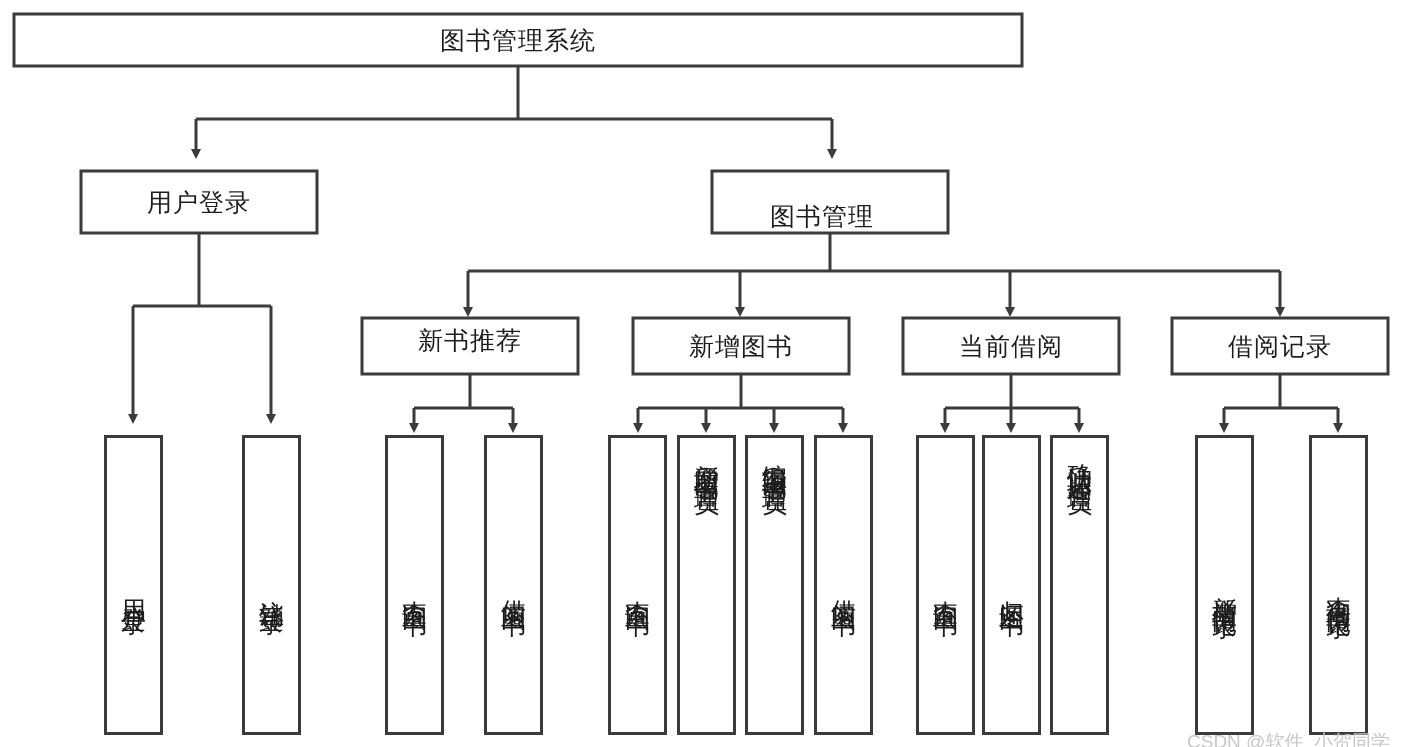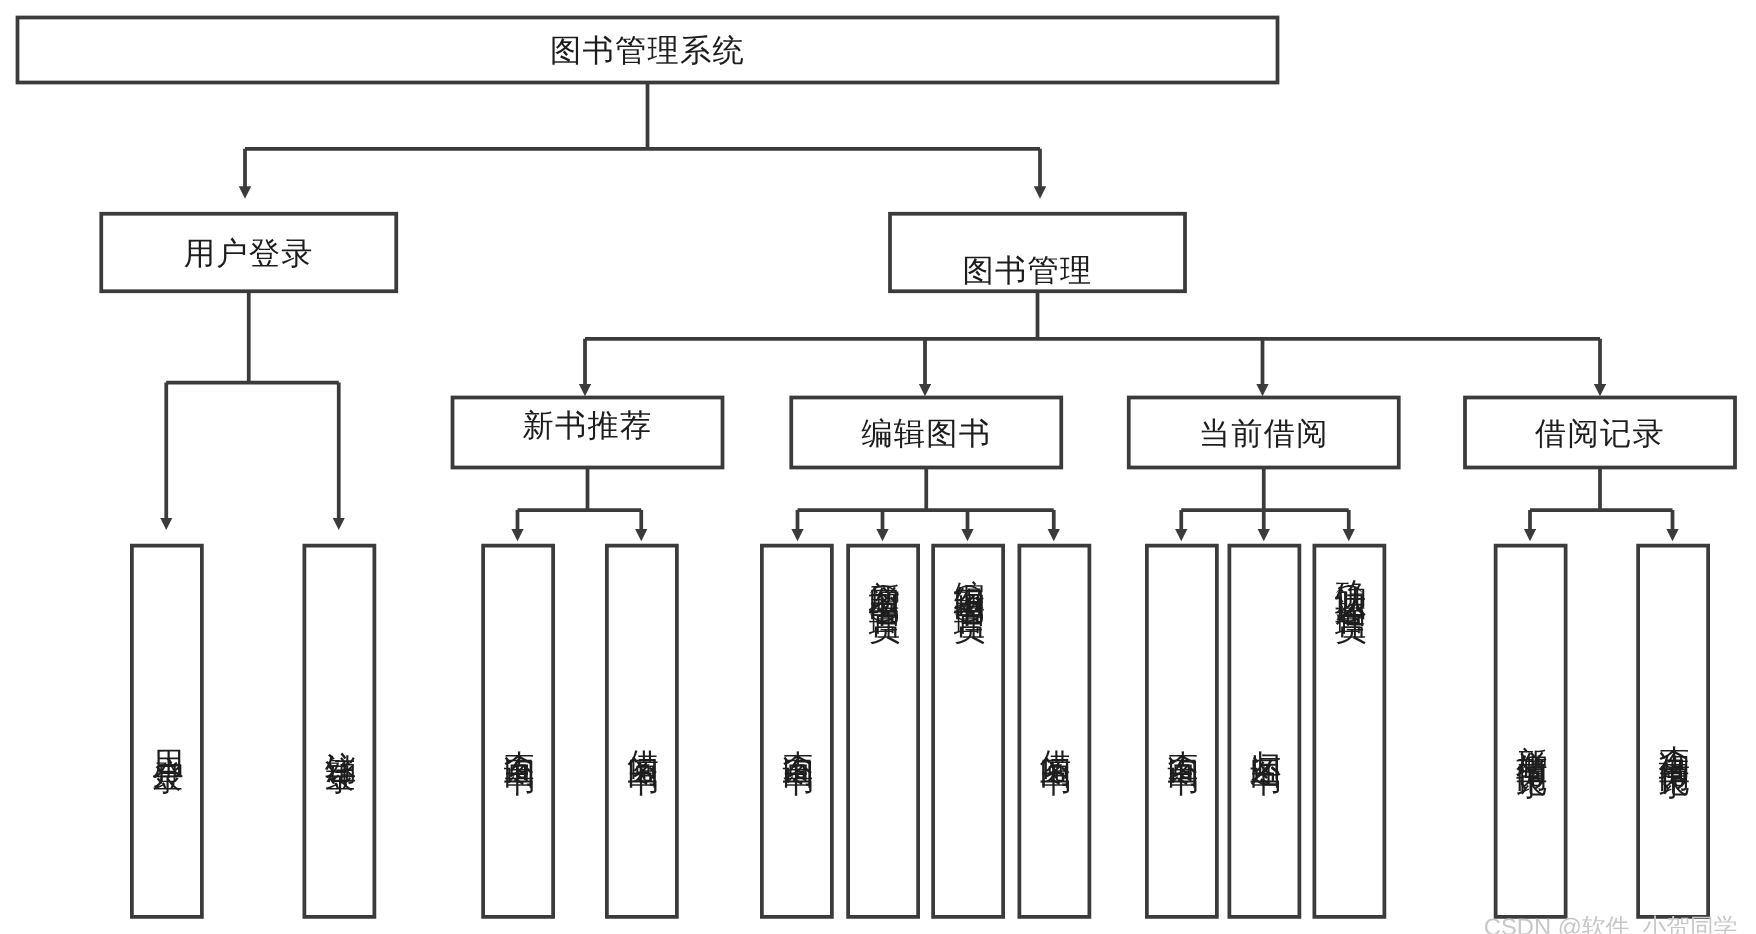--- a/index.html
+++ b/index.html
@@ -197,7 +197,7 @@
   </div>
 
   <div class="hbox" style="left:633px; top:318px; width:216px; height:56px; border:none; background:transparent;">
-    <span>编辑图书</span>
+    <span>新增图书</span>
   </div>
 
   <div class="hbox" style="left:903px; top:318px; width:216px; height:56px; border:none; background:transparent;align-items:center;">

